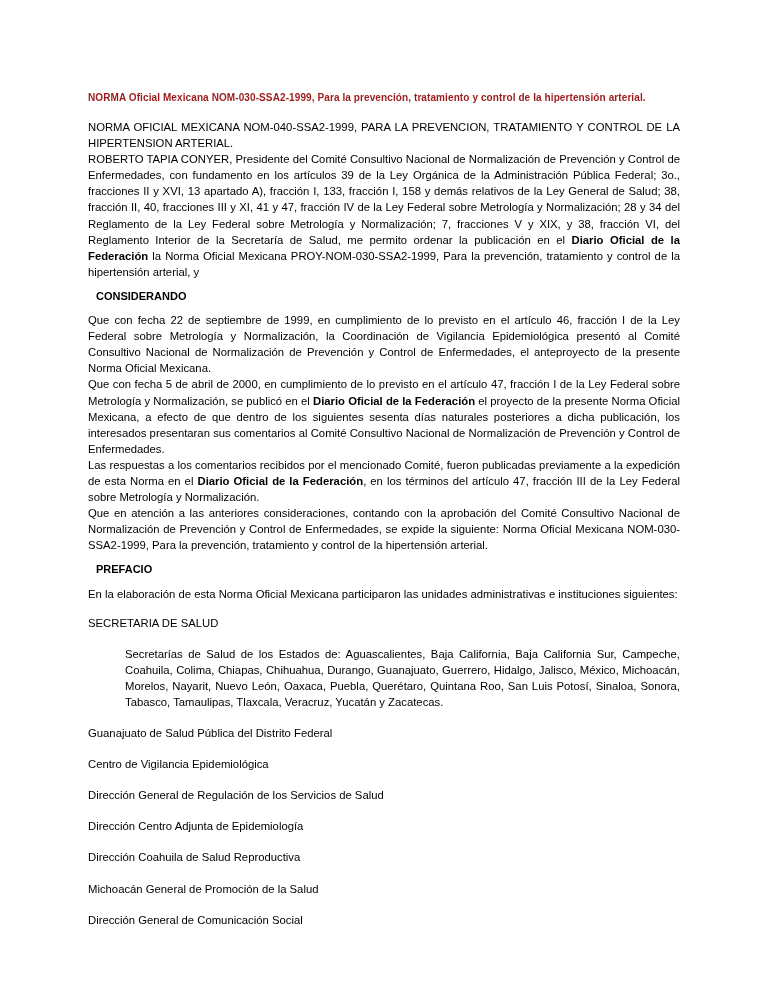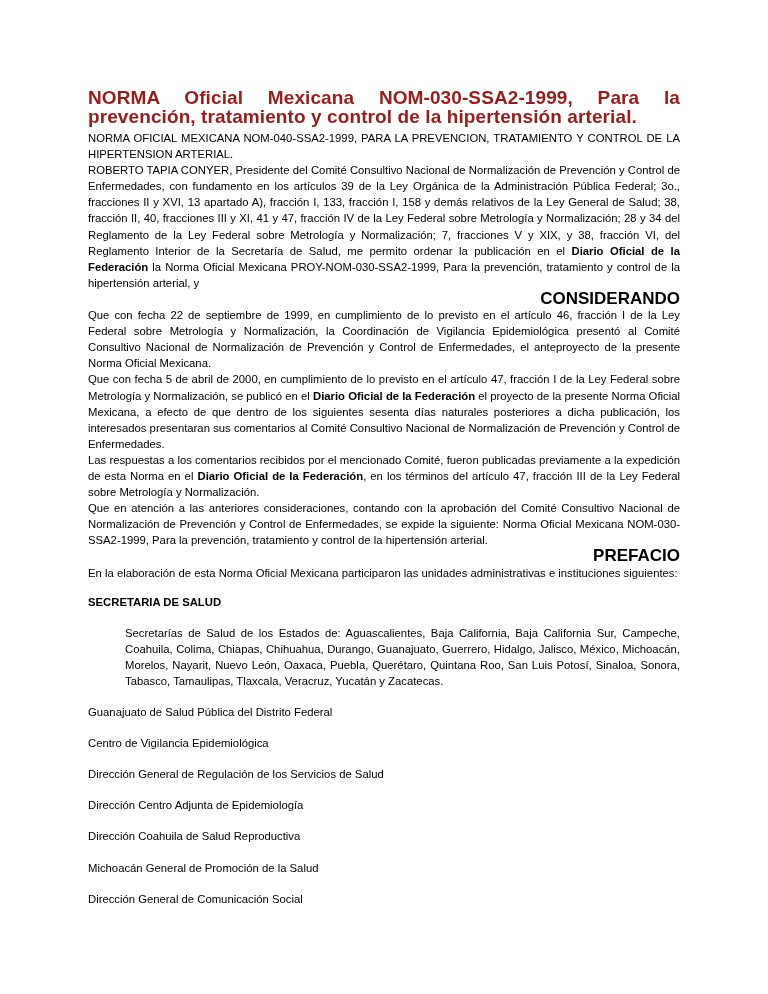--- a/index.html
+++ b/index.html
@@ -23,8 +23,8 @@
     background: #ffffff;
   }
   .doc-title {
-    margin: 0 0 4px 0;
-    font-size: 19px;
+    margin: 0 0 12px 0;
+    font-size: 10px;
     line-height: 19px;
     font-weight: bold;
     color: #9B1B1B;

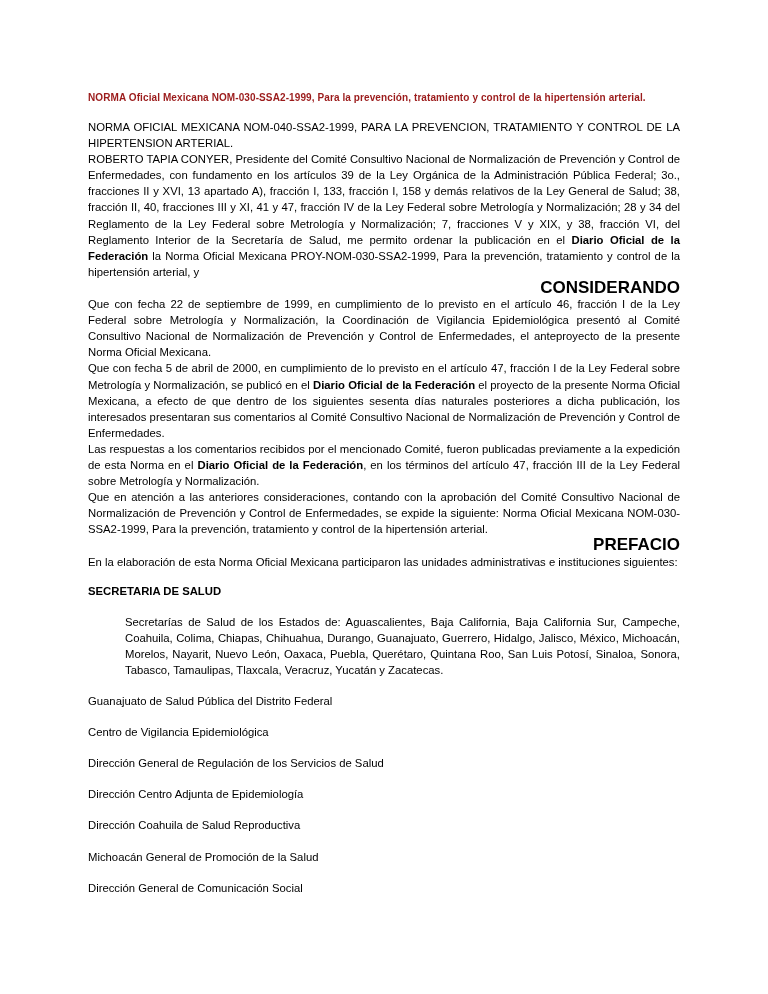--- a/index.html
+++ b/index.html
@@ -41,11 +41,11 @@
     color: #000000;
   }
   .center-head {
-    margin: 0;
-    font-size: 17px;
+    margin: 8px;
+    font-size: 11px;
     line-height: 16.1px;
     font-weight: bold;
-    text-align: right;
+    text-align: left;
     color: #000000;
   }
   .indent-1 {

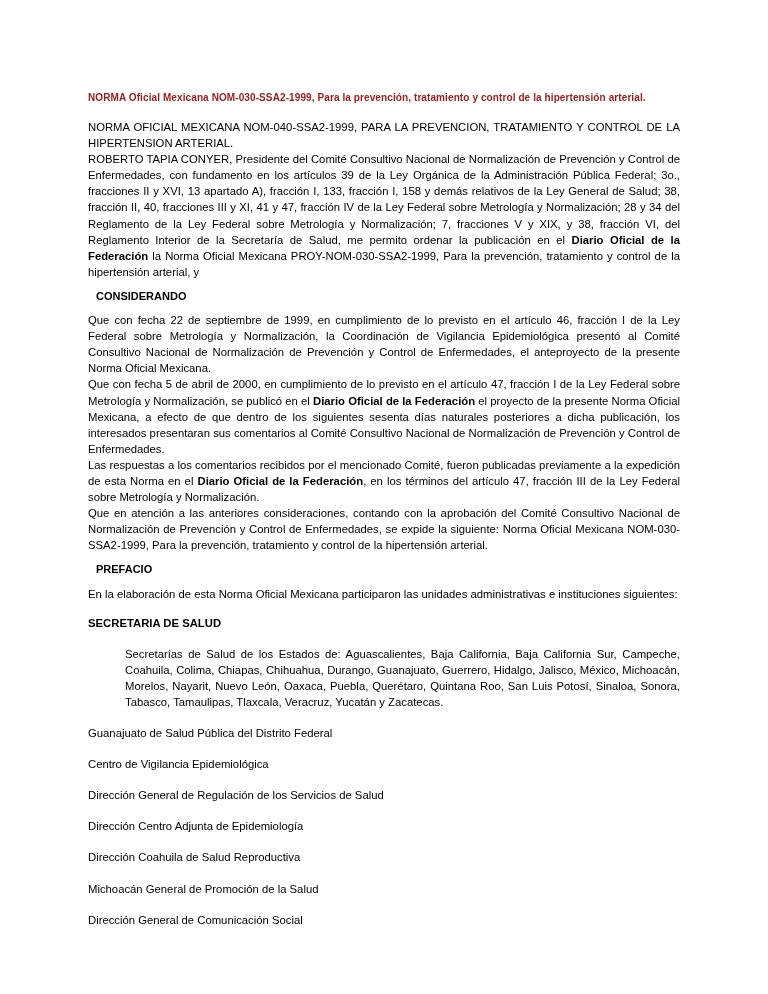--- a/index.html
+++ b/index.html
@@ -50,7 +50,6 @@
   }
   .indent-1 {
     margin-left: 25px;
-    font-weight: bold;
   }
   .indent-2 {
     margin-left: 37px;

